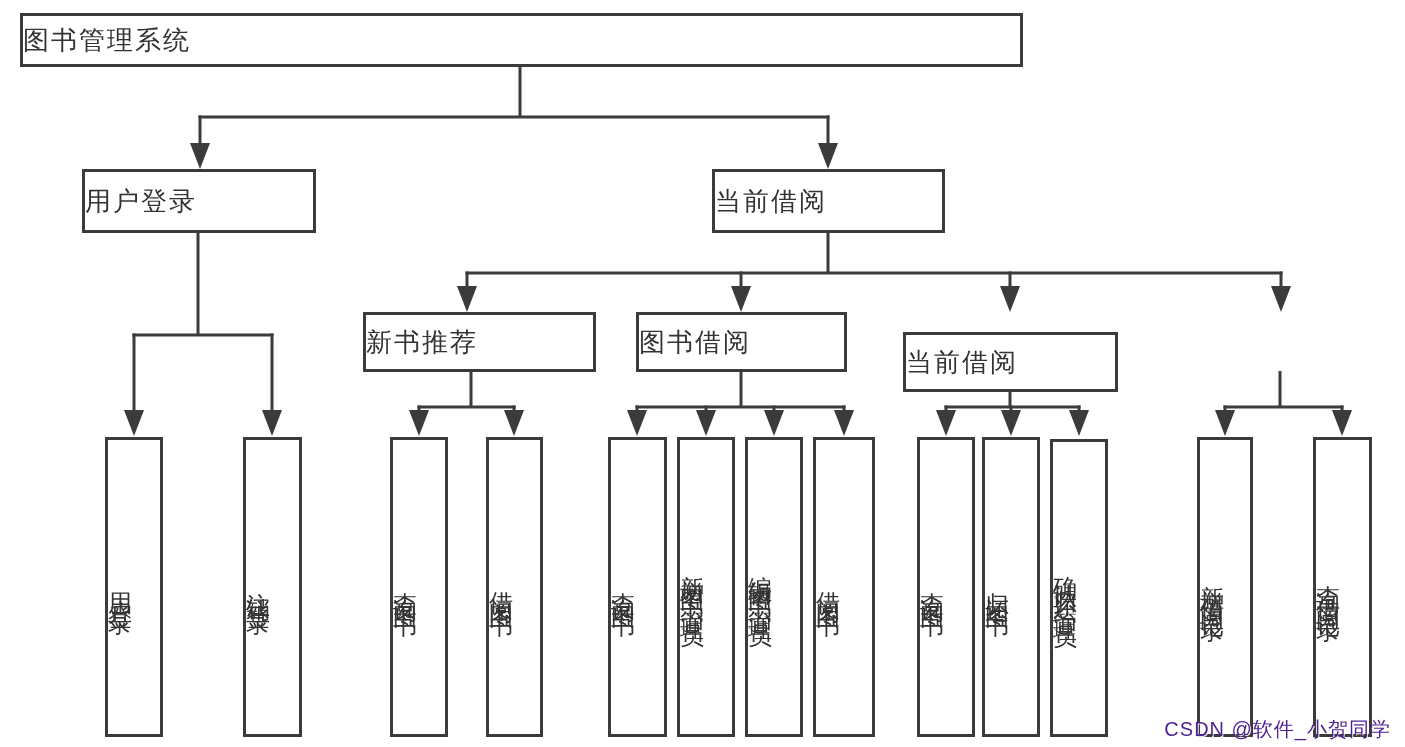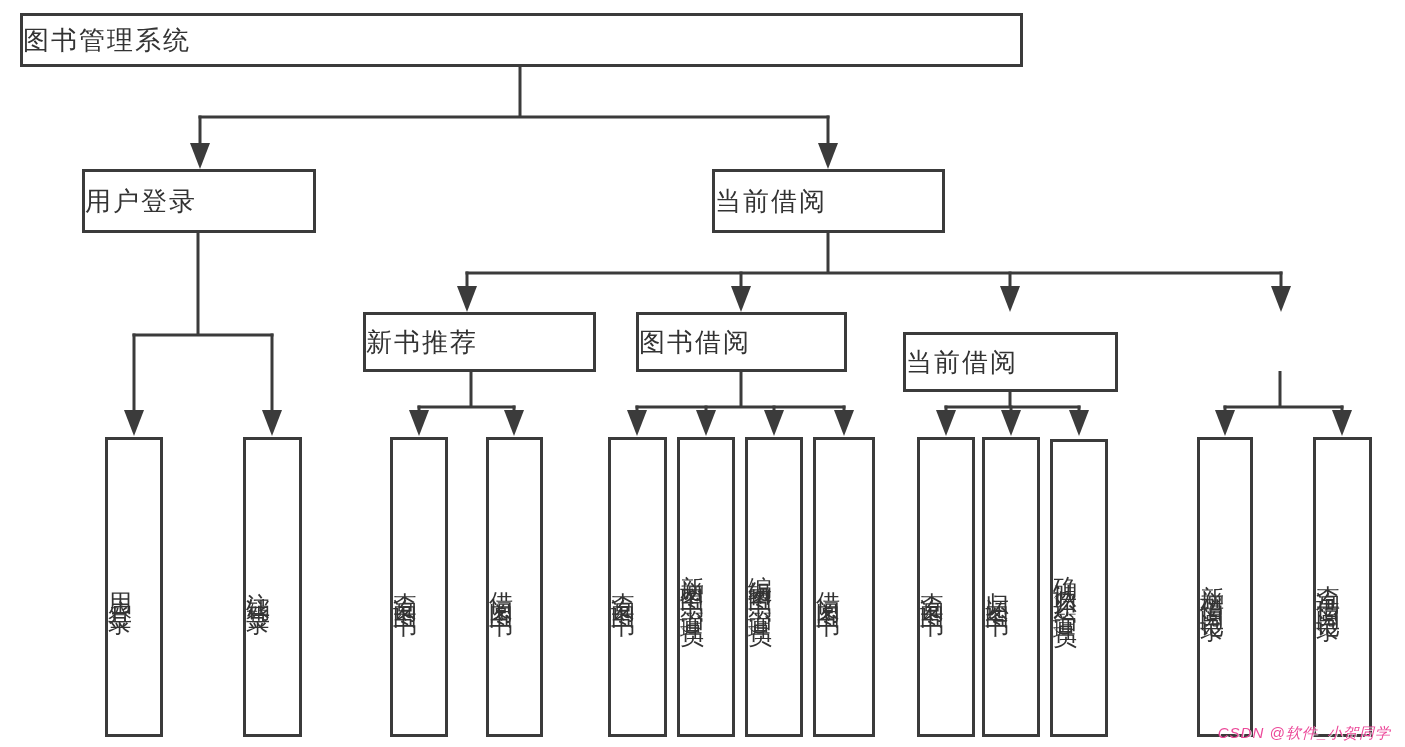--- a/index.html
+++ b/index.html
@@ -48,12 +48,11 @@
     position: absolute;
     right: 14px;
     bottom: 4px;
-    font-size: 15px;
-    color: #ec4899;
+    font-size: 20px;
+    color: #4c1d95;
     letter-spacing: 1px;
     text-shadow: 1px 1px 0 rgba(255,255,255,0.85);
     white-space: nowrap;
-    font-style: italic;
   }
 </style>
 </head>

